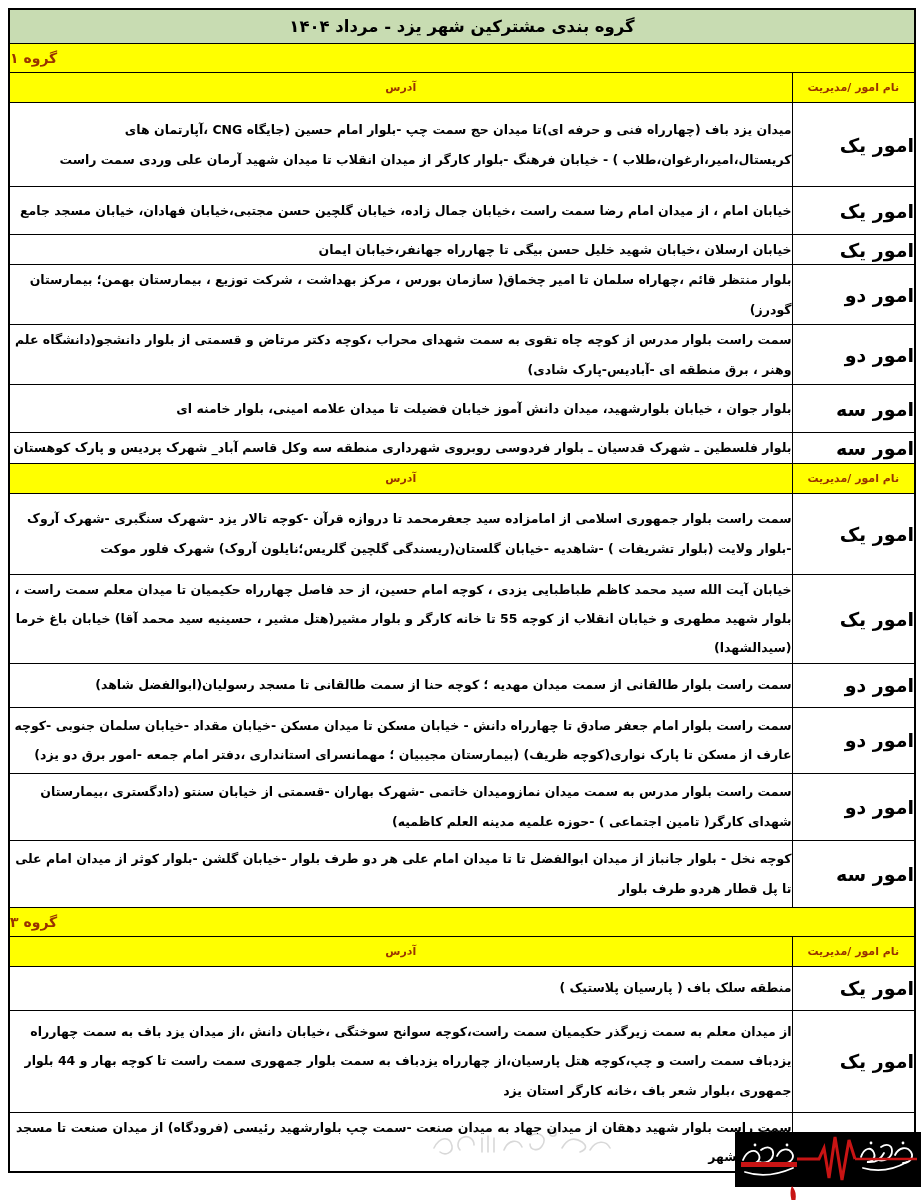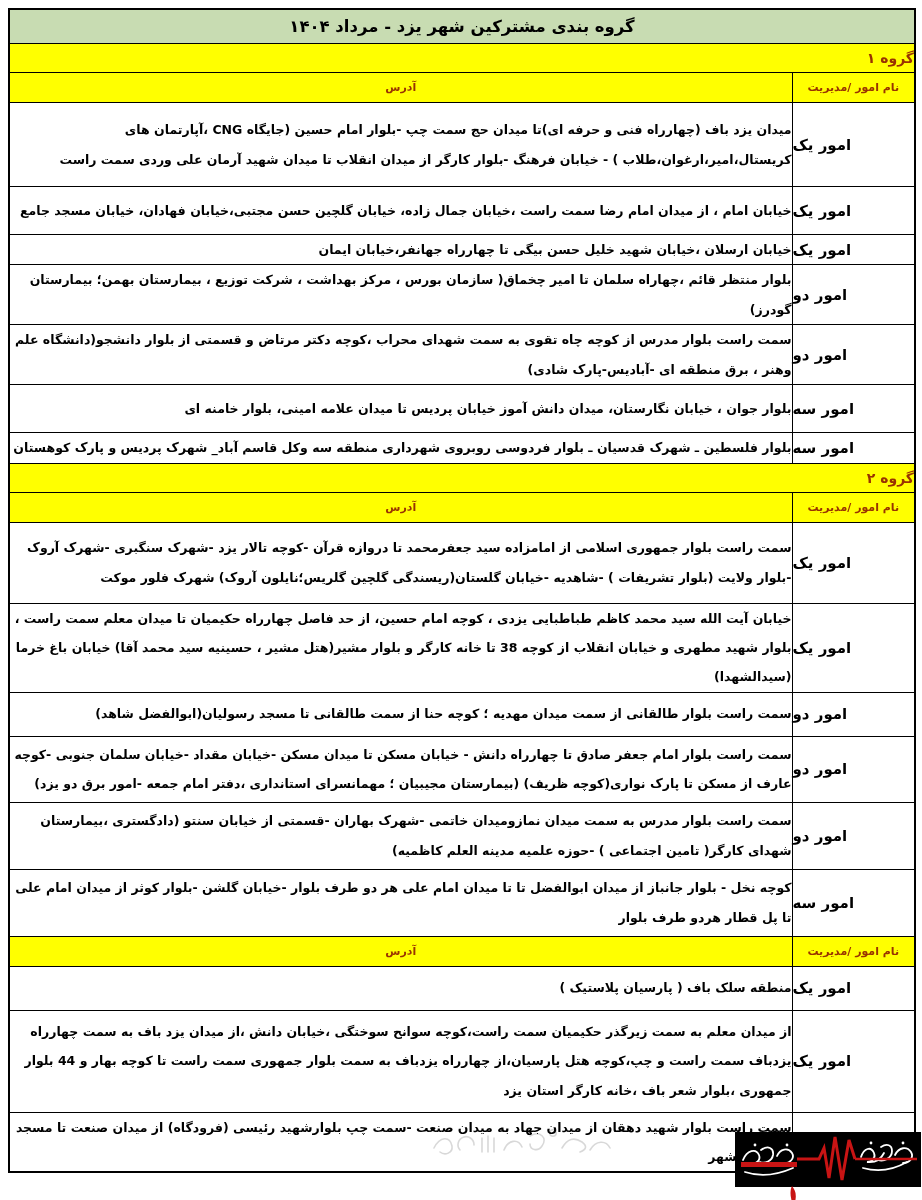--- a/index.html
+++ b/index.html
@@ -15,7 +15,7 @@
   td.title-cell{height:33px;background:#c8dcb2;text-align:center;
                 font-size:16.5px;border-bottom:2px solid #000;letter-spacing:0;}
   td.group-cell{height:28px;background:#ffff00;color:#993300;
-                text-align:right;font-size:14px;}
+                text-align:left;font-size:14px;}
   td.head-dept,td.head-addr{height:29px;background:#ffff00;color:#993300;
                 text-align:center;font-size:11px;}
   col.col-dept{width:123px;}

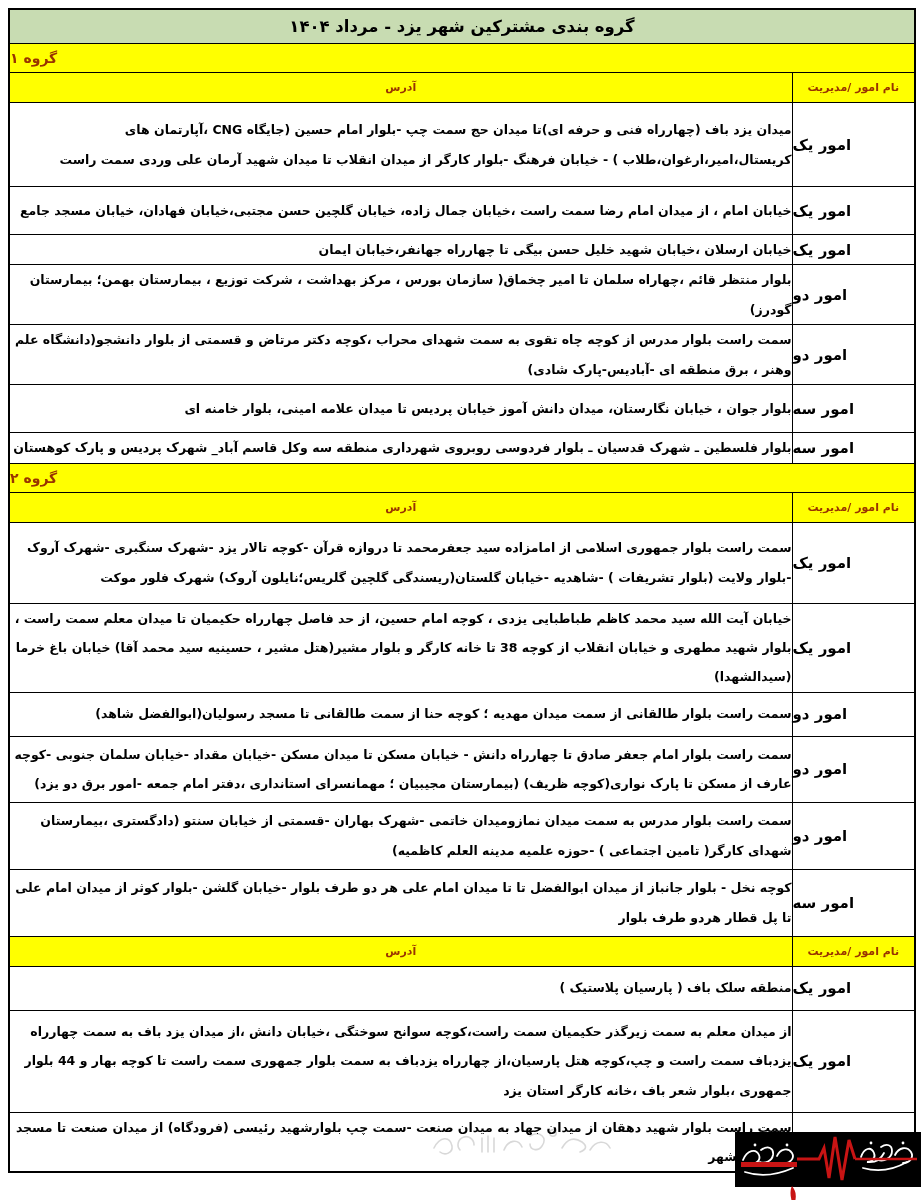--- a/index.html
+++ b/index.html
@@ -19,7 +19,7 @@
   td.head-dept,td.head-addr{height:29px;background:#ffff00;color:#993300;
                 text-align:center;font-size:11px;}
   col.col-dept{width:123px;}
-  td.dept{text-align:left;font-size:15px;}
+  td.dept{text-align:right;font-size:19px;}
   td.addr{text-align:right;font-size:12.5px;line-height:2.35;
           padding:2px 4px 2px 10px;}
 

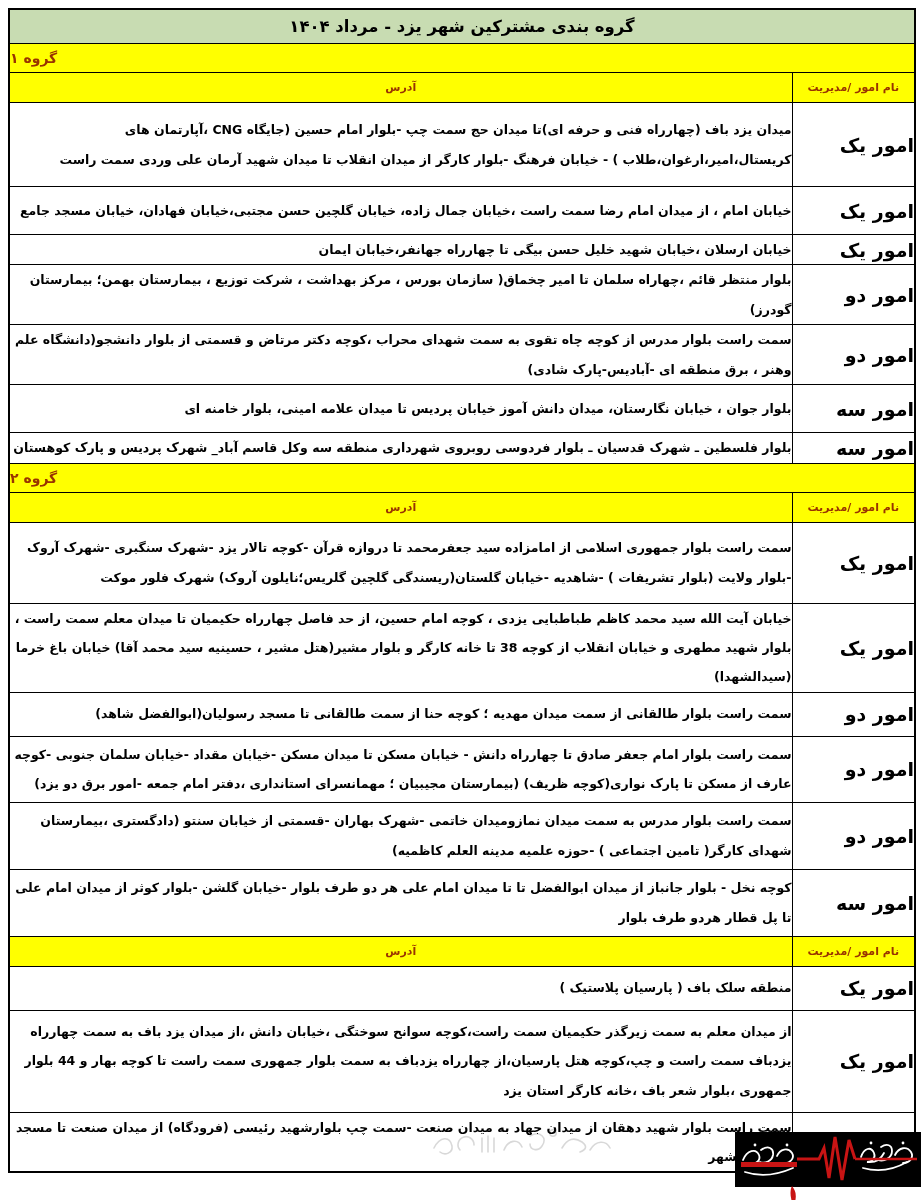--- a/index.html
+++ b/index.html
@@ -89,7 +89,7 @@
     </tr>
     <tr style="height:48px">
       <td class="dept">امور سه</td>
-      <td class="addr">بلوار جوان ، خیابان نگارستان، میدان دانش آموز خیابان پردیس تا میدان علامه امینی، بلوار خامنه ای</td>
+      <td class="addr">بلوار جوان ، خیابان بلوارشهید، میدان دانش آموز خیابان فضیلت تا میدان علامه امینی، بلوار خامنه ای</td>
     </tr>
     <tr style="height:28px">
       <td class="dept">امور سه</td>

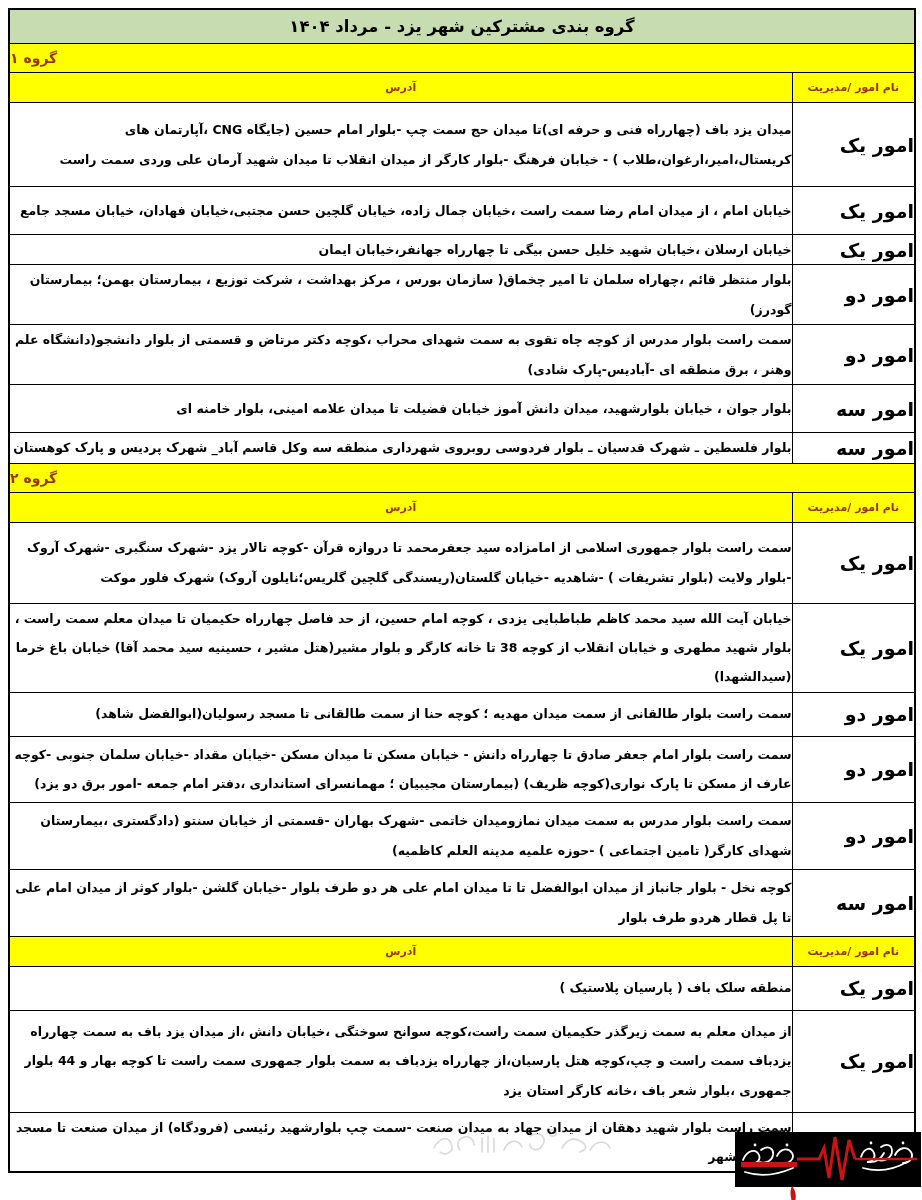--- a/index.html
+++ b/index.html
@@ -97,9 +97,6 @@
     </tr>
 
     <tr>
-      <td class="group-cell" colspan="2">گروه ۲</td>
-    </tr>
-    <tr>
       <td class="head-dept">نام امور /مدیریت</td>
       <td class="head-addr">آدرس</td>
     </tr>

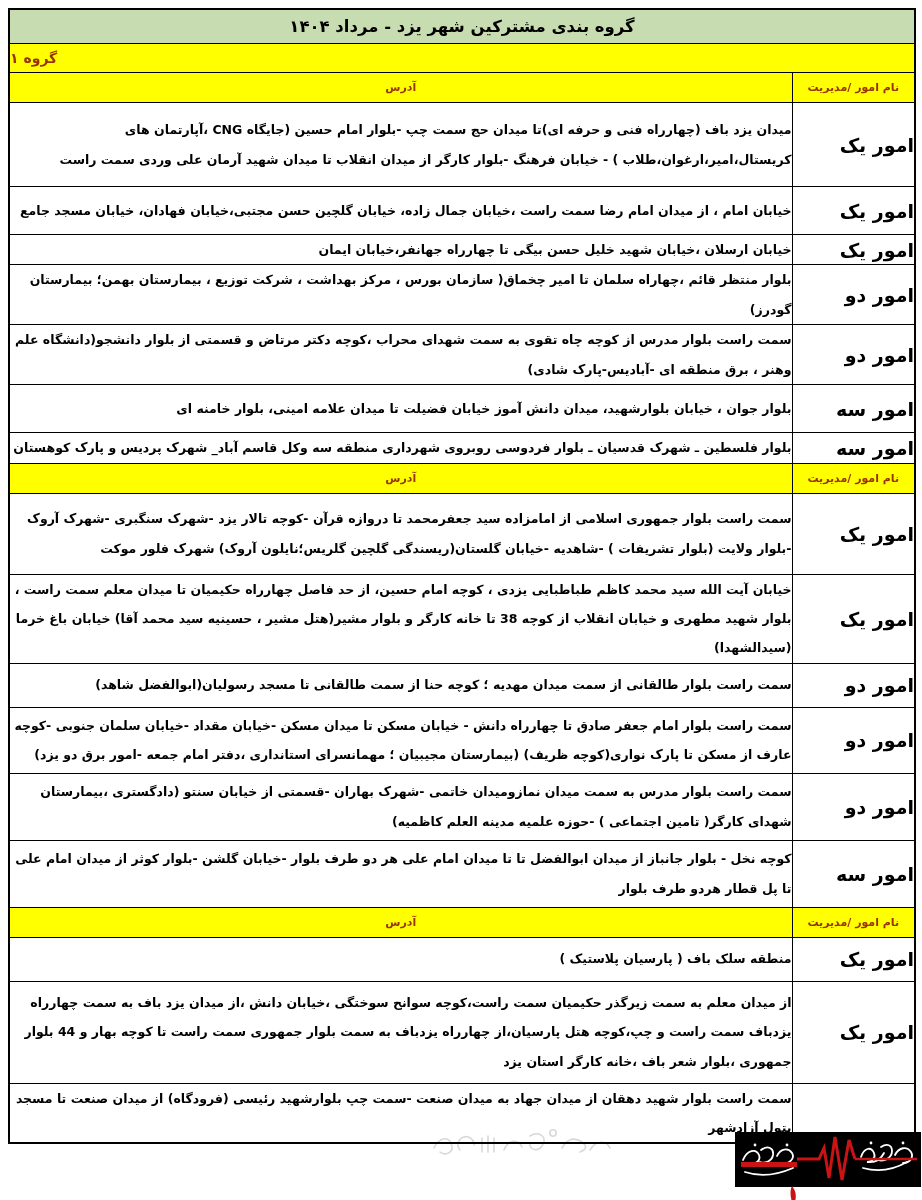--- a/index.html
+++ b/index.html
@@ -106,7 +106,7 @@
     </tr>
     <tr style="height:80px">
       <td class="dept">امور یک</td>
-      <td class="addr">خیابان آیت الله سید محمد کاظم طباطبایی یزدی ، کوچه امام حسین، از حد فاصل چهارراه حکیمیان تا میدان معلم سمت راست ، بلوار شهید مطهری و خیابان انقلاب از کوچه 38 تا خانه کارگر و بلوار مشیر(هتل مشیر ، حسینیه سید محمد آقا) خیابان باغ خرما (سیدالشهدا)</td>
+      <td class="addr">خیابان آیت الله سید محمد کاظم طباطبایی یزدی ، کوچه امام حسین، از حد فاصل چهارراه حکیمیان تا میدان معلم سمت راست ، بلوار شهید مطهری و خیابان انقلاب از کوچه 55 تا خانه کارگر و بلوار مشیر(هتل مشیر ، حسینیه سید محمد آقا) خیابان باغ خرما (سیدالشهدا)</td>
     </tr>
     <tr style="height:44px">
       <td class="dept">امور دو</td>

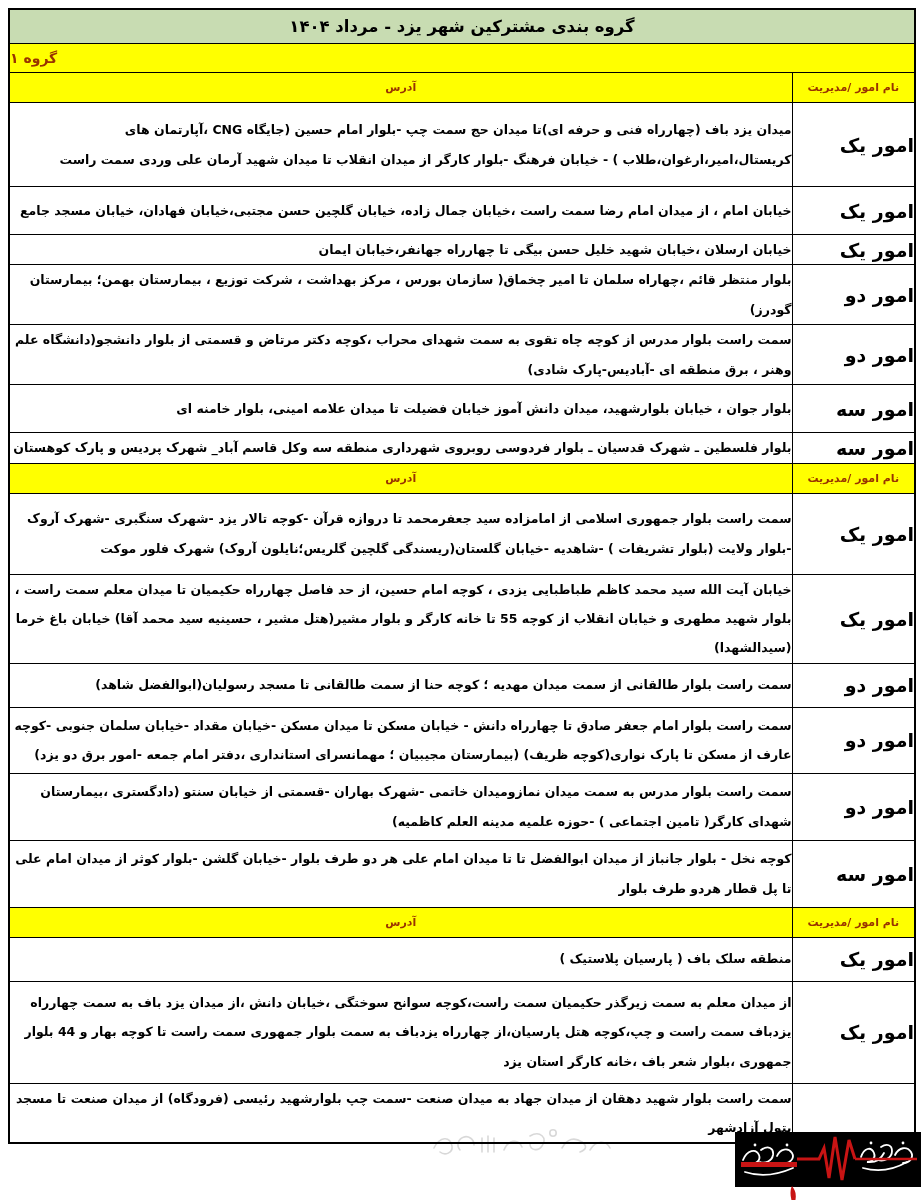--- a/index.html
+++ b/index.html
@@ -126,6 +126,9 @@
     </tr>
 
     <tr>
+      <td class="group-cell" colspan="2">گروه ۳</td>
+    </tr>
+    <tr>
       <td class="head-dept">نام امور /مدیریت</td>
       <td class="head-addr">آدرس</td>
     </tr>

